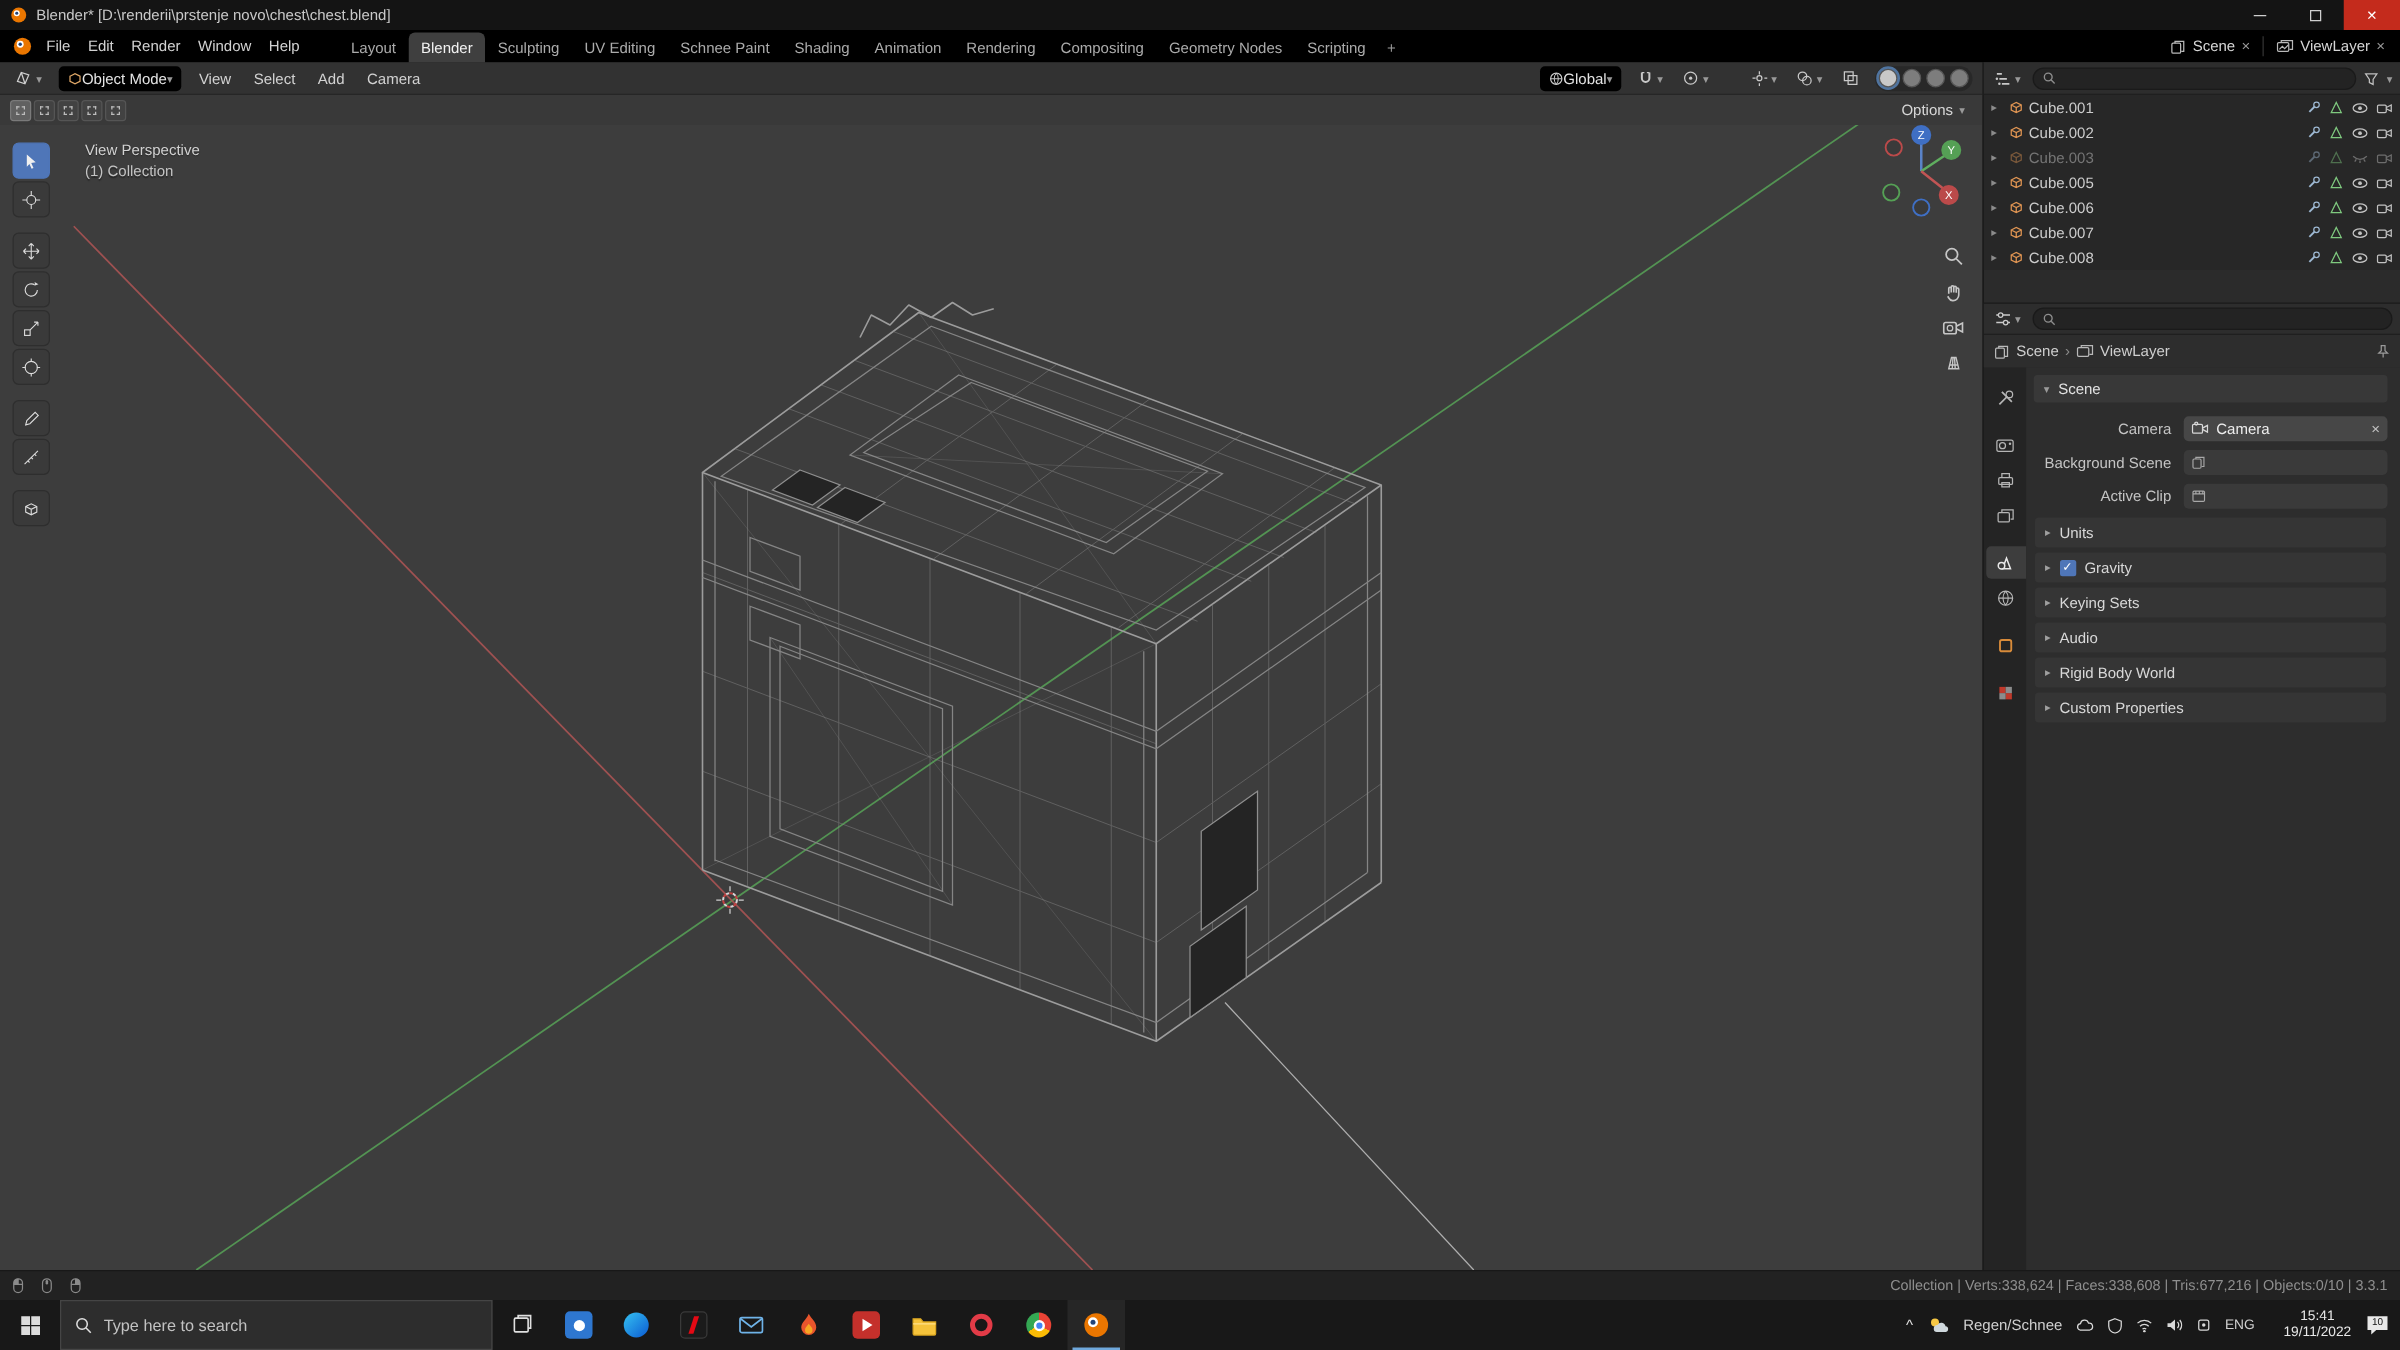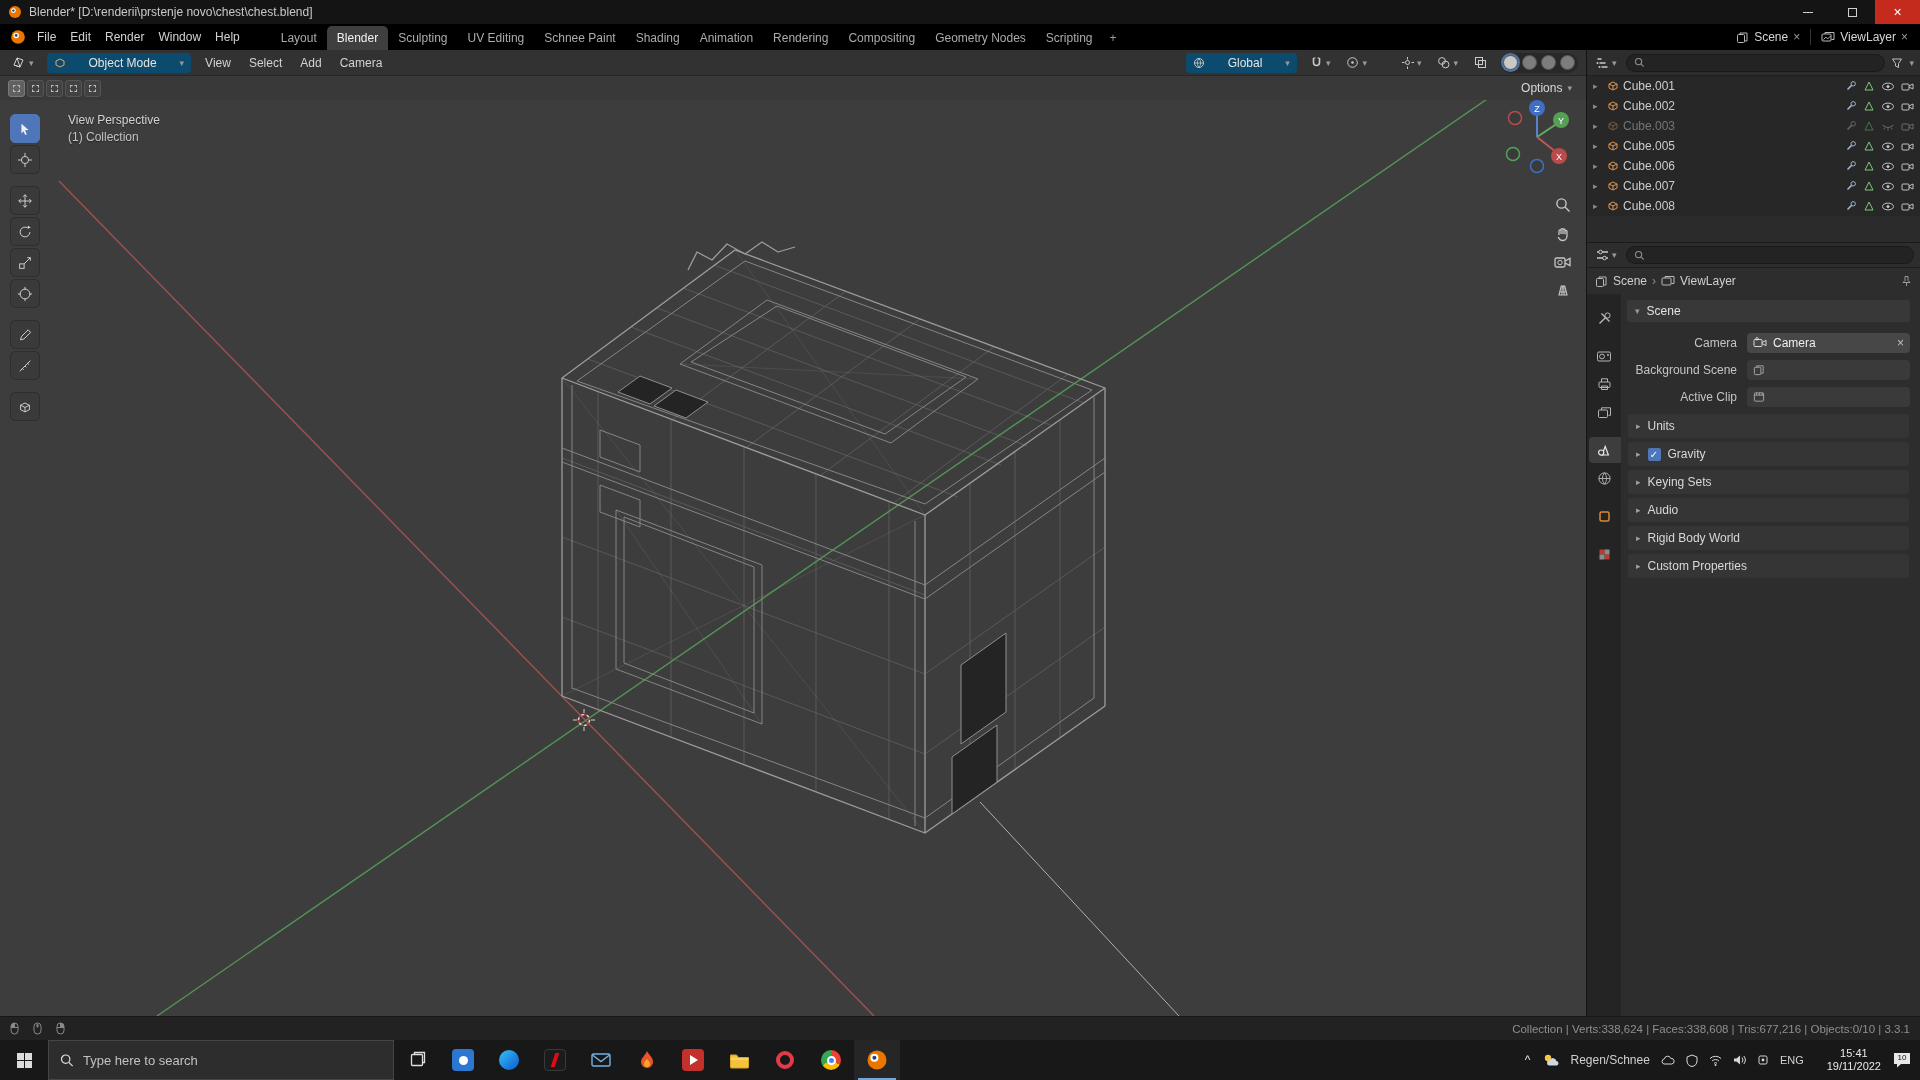--- a/index.html
+++ b/index.html
@@ -36,8 +36,8 @@
   
   #toolheader { height:26px; background:#323232; display:flex; align-items:center;
                 padding:0 8px; gap:10px; border-bottom:1px solid #262626; }
-  .th-select { background:#0c4a6e; border-radius:4px; height:20px; display:flex;
-               align-items:center; gap:23px; padding:0 7px; color:#e4e4e4; }
+  .th-select { background:#000000; border-radius:4px; height:20px; display:flex;
+               align-items:center; gap:0; padding:0 7px; color:#e4e4e4; }
   .dd { color:#9a9a9a; font-size:9px; }
   .th-menu { color:#d2d2d2; padding:0 4px; }
   .icbtn { display:flex; align-items:center; gap:3px; padding:0 3px; }

